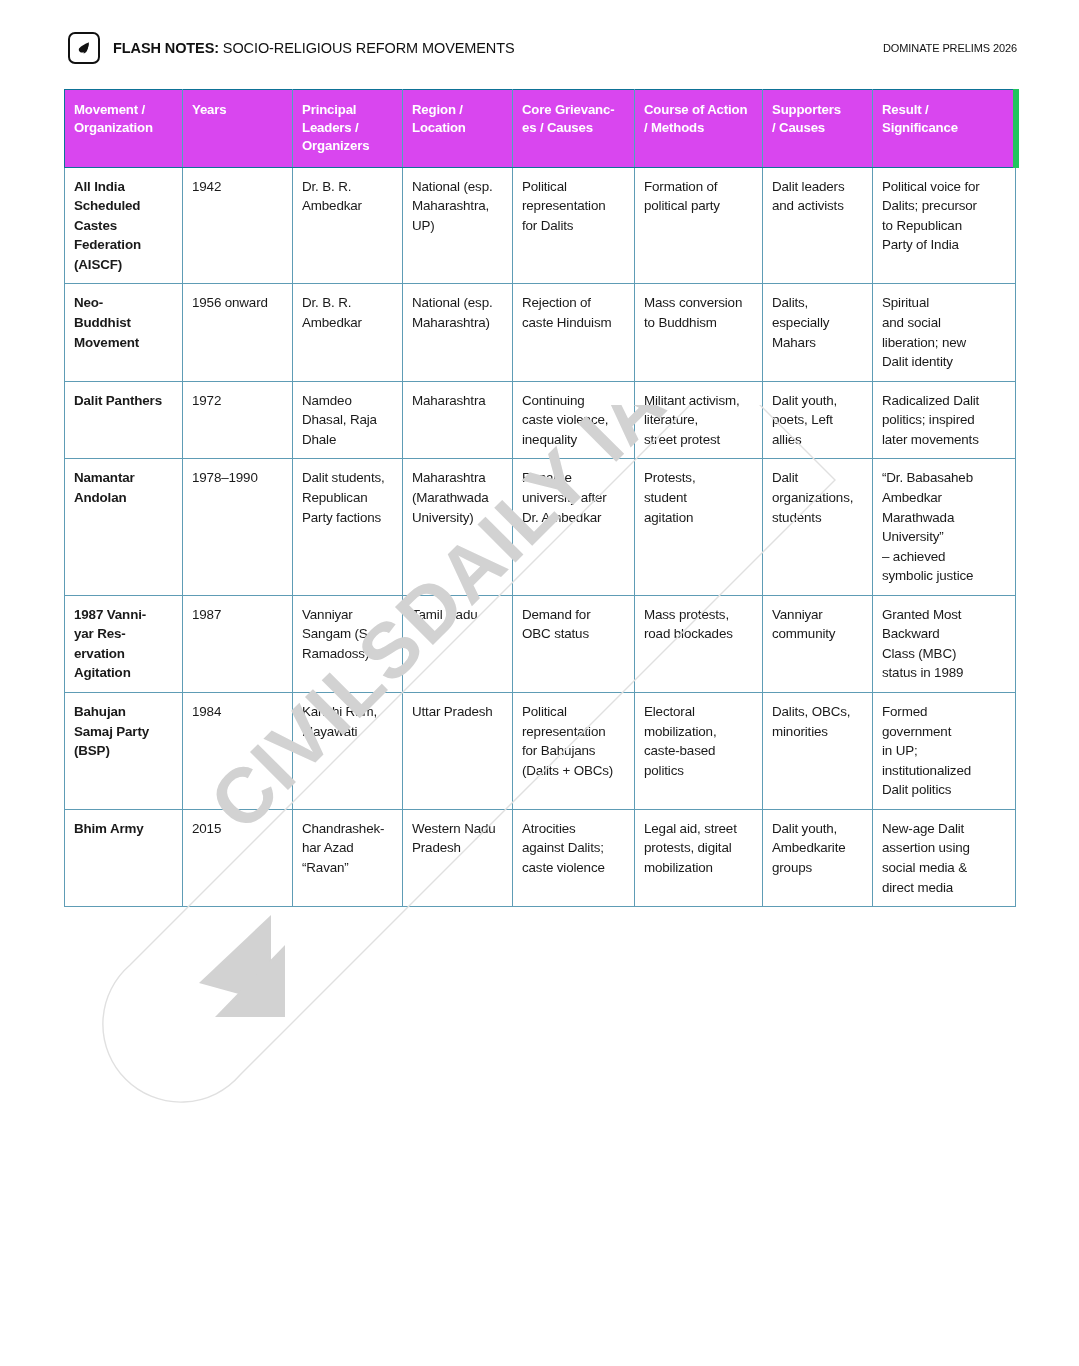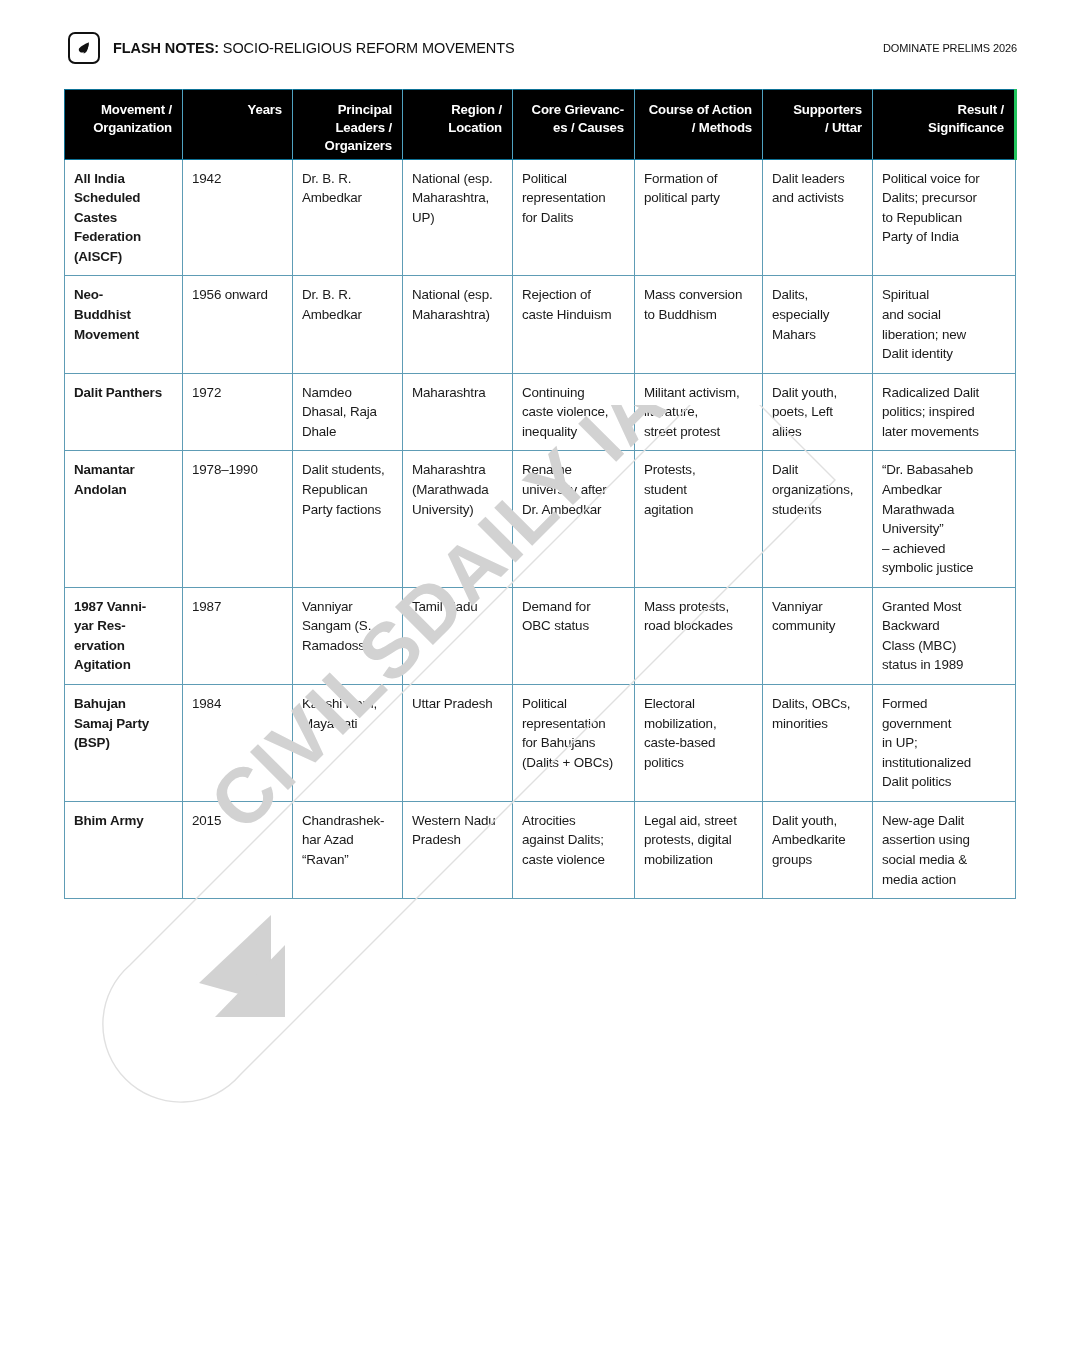--- a/index.html
+++ b/index.html
@@ -94,7 +94,7 @@
     padding: 9px 10px 9px 9px;
   }
   table.flash-table thead th {
-    background: #000000;
+    background: #d946ef;
     border: 1px solid #0e7296;
     border-right: 1px solid #4fa2c0;
     color: #ffffff;
@@ -103,9 +103,8 @@
     line-height: 1.38;
     letter-spacing: -0.15px;
     padding-top: 11px;
-    padding-bottom: 3px;
+    padding-bottom: 11px;
     height: 46px;
-    text-align: right;
   }
   table.flash-table thead th:last-child {
     border-right: 3px solid #22c55e;

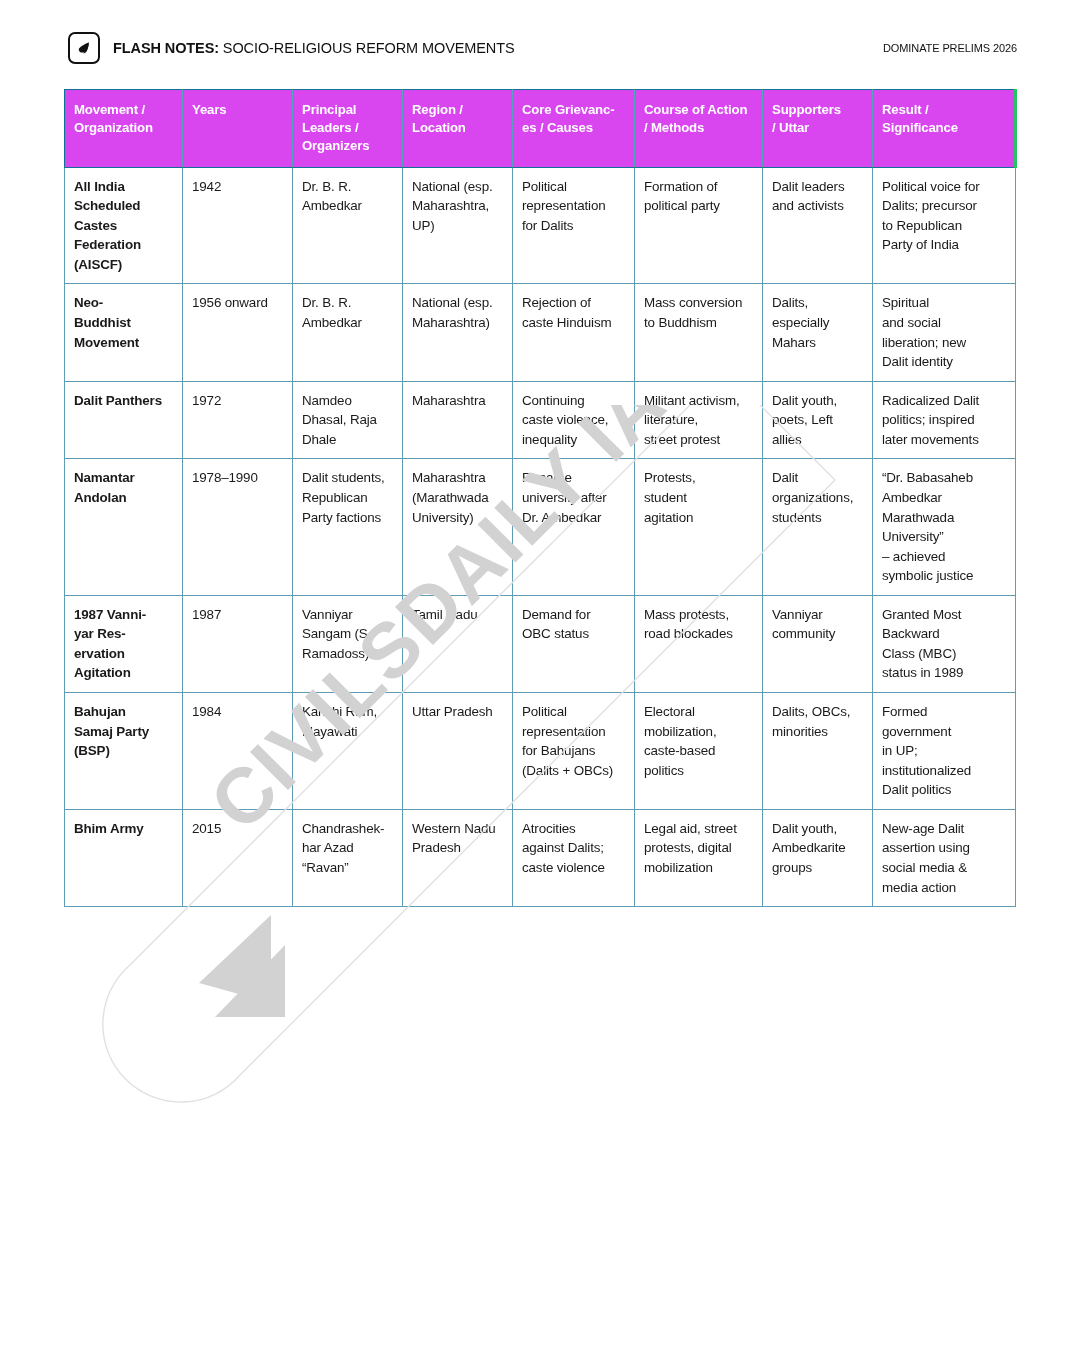--- a/index.html
+++ b/index.html
@@ -107,7 +107,7 @@
     height: 46px;
   }
   table.flash-table thead th:last-child {
-    border-right: 3px solid #22c55e;
+    border-right: 6px solid #22c55e;
   }
   table.flash-table tbody td {
     font-size: 13.4px;

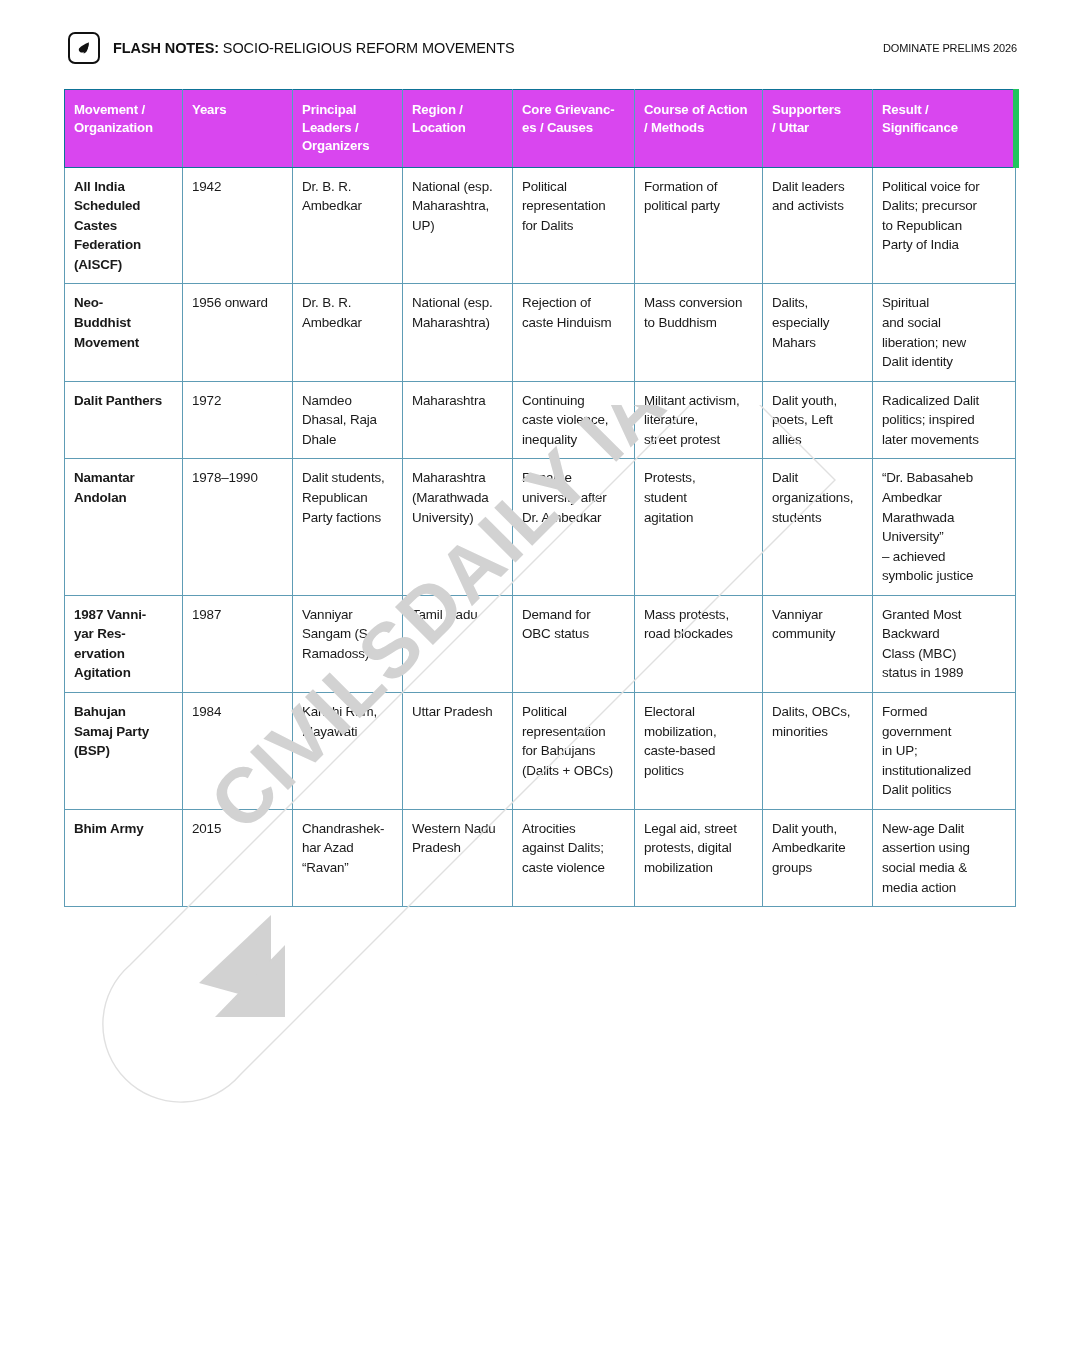--- a/index.html
+++ b/index.html
@@ -203,7 +203,7 @@
         </th>
         <th>
           <span class="cell-line">Supporters</span>
-          <span class="cell-line">/ Uttar</span>
+          <span class="cell-line">/ Causes</span>
         </th>
         <th>
           <span class="cell-line">Result /</span>

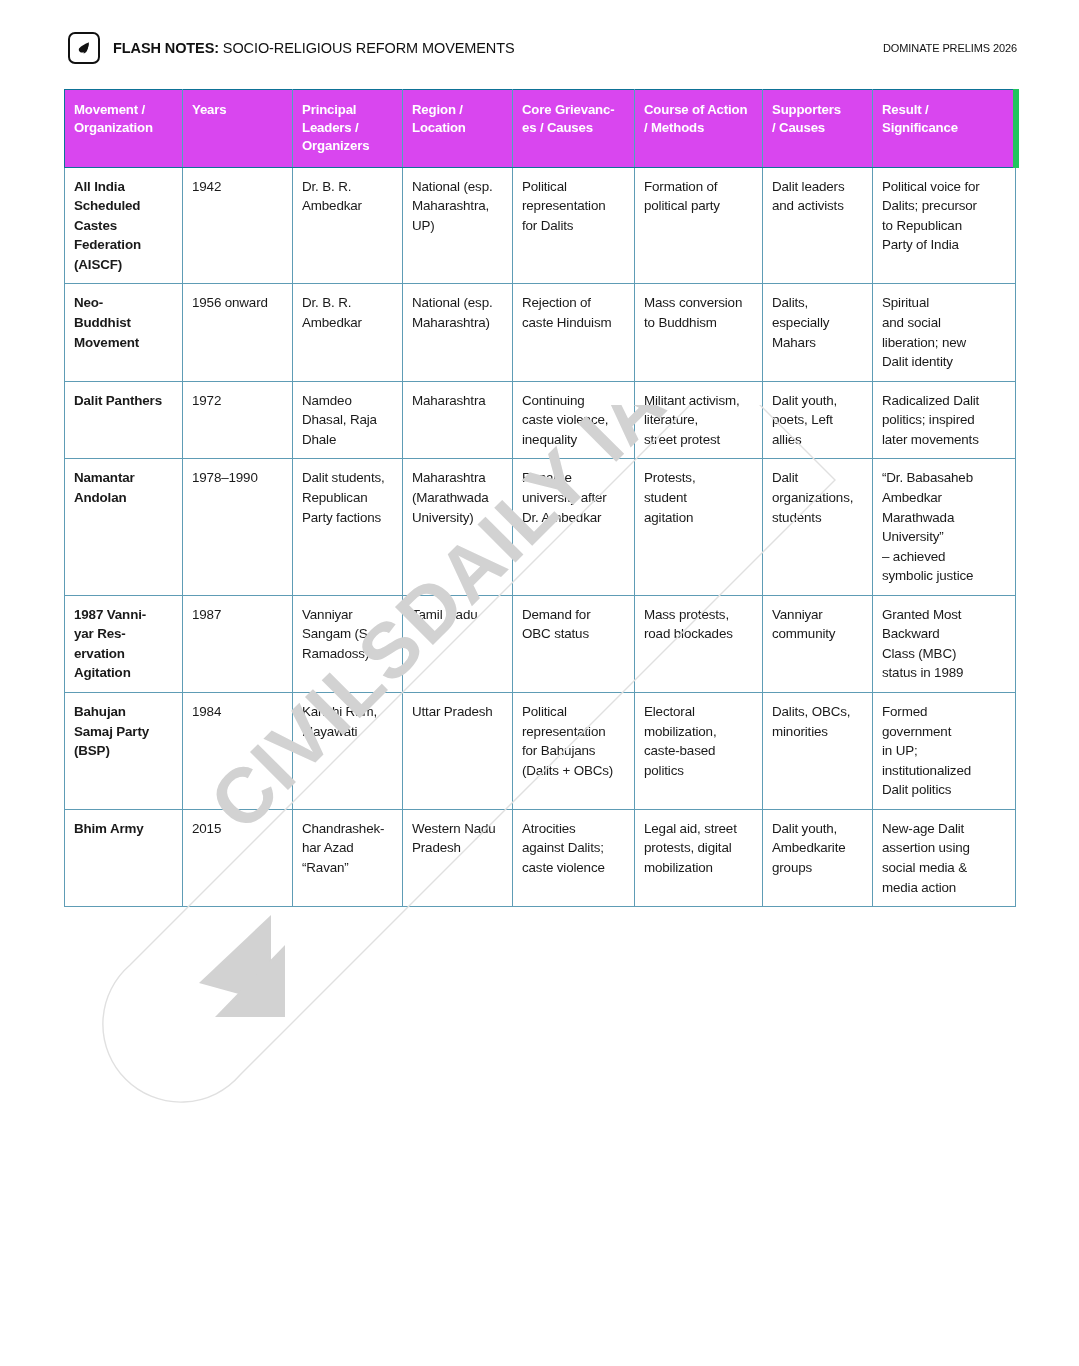--- a/index.html
+++ b/index.html
@@ -479,7 +479,7 @@
             <span class="cell-line">New-age Dalit</span>
             <span class="cell-line">assertion using</span>
             <span class="cell-line">social media &amp;</span>
-            <span class="cell-line">media action</span>
+            <span class="cell-line">direct media</span>
           </td>
         </tr>
       </tbody>

